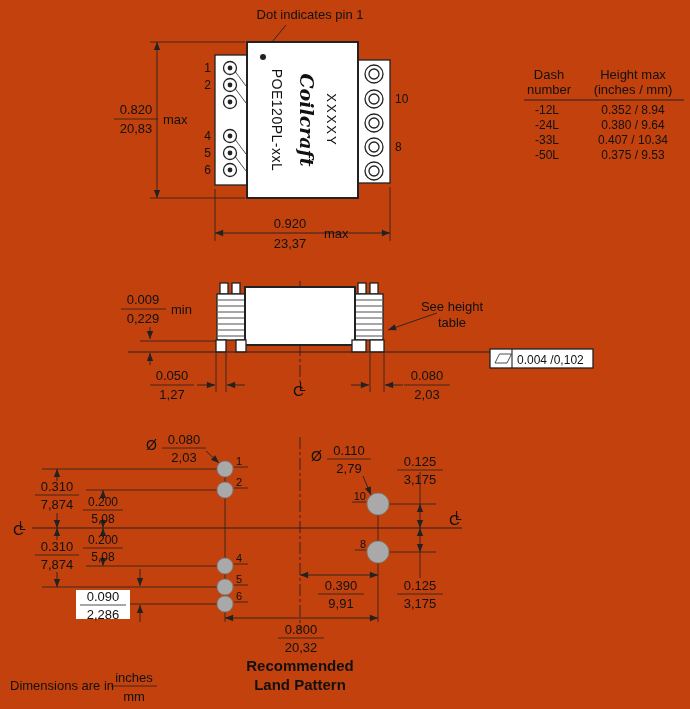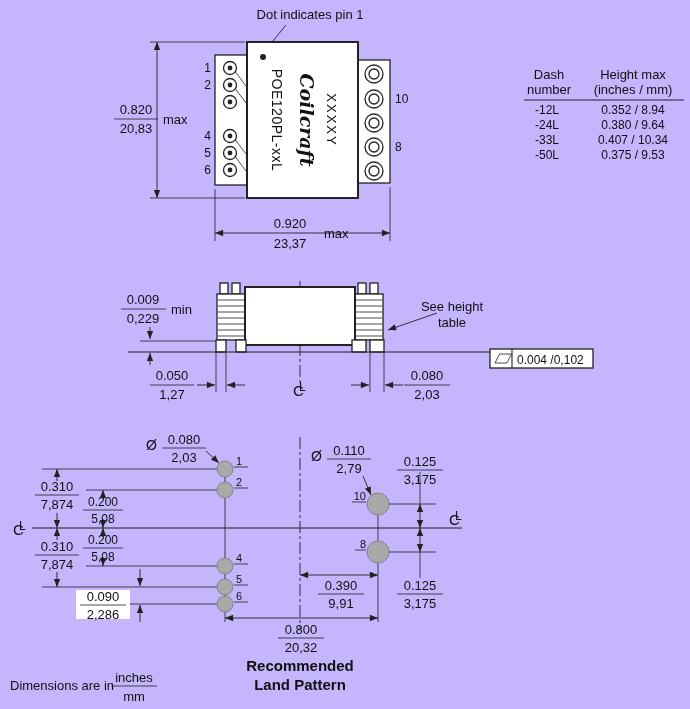--- a/index.html
+++ b/index.html
@@ -3,7 +3,7 @@
 <meta charset="utf-8">
 <style>
   html,body{margin:0;padding:0;background:#ffffff;}
-  .stage{width:690px;height:709px;position:relative;background:#c4b5fd;}
+  .stage{width:690px;height:709px;position:relative;background:#c2410c;}
   text{font-family:"Liberation Sans","DejaVu Sans",sans-serif;fill:#111;}
   .f15{font-size:15px}.f14{font-size:14px}.f13{font-size:13px}.f12{font-size:12px}.f11{font-size:11px}
   .mid{text-anchor:middle}.end{text-anchor:end}.b{font-weight:bold}

